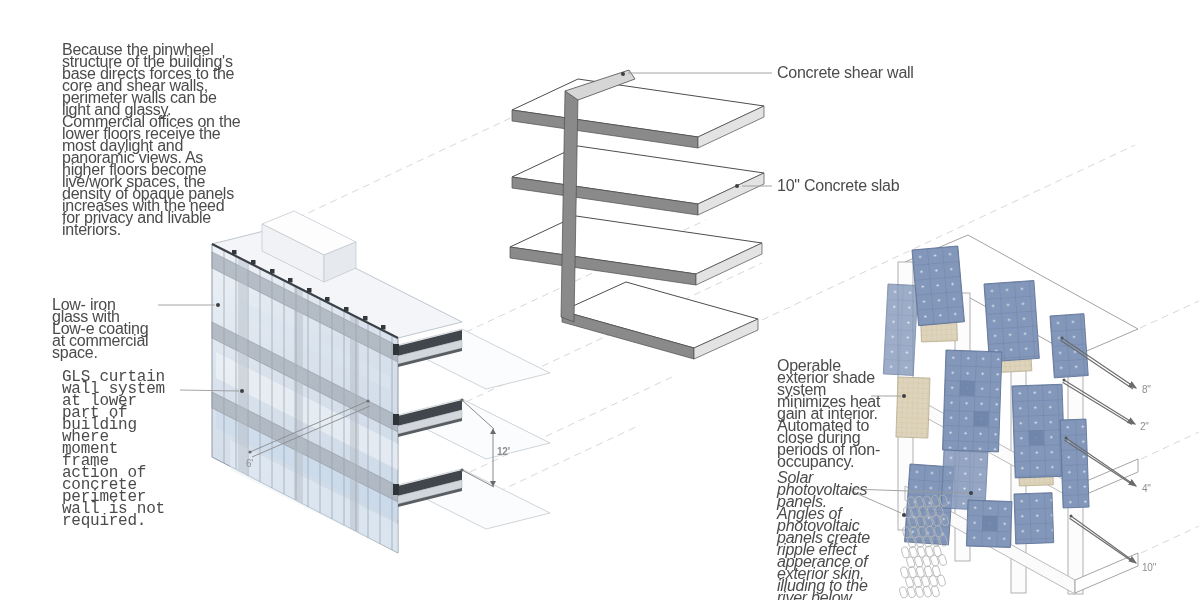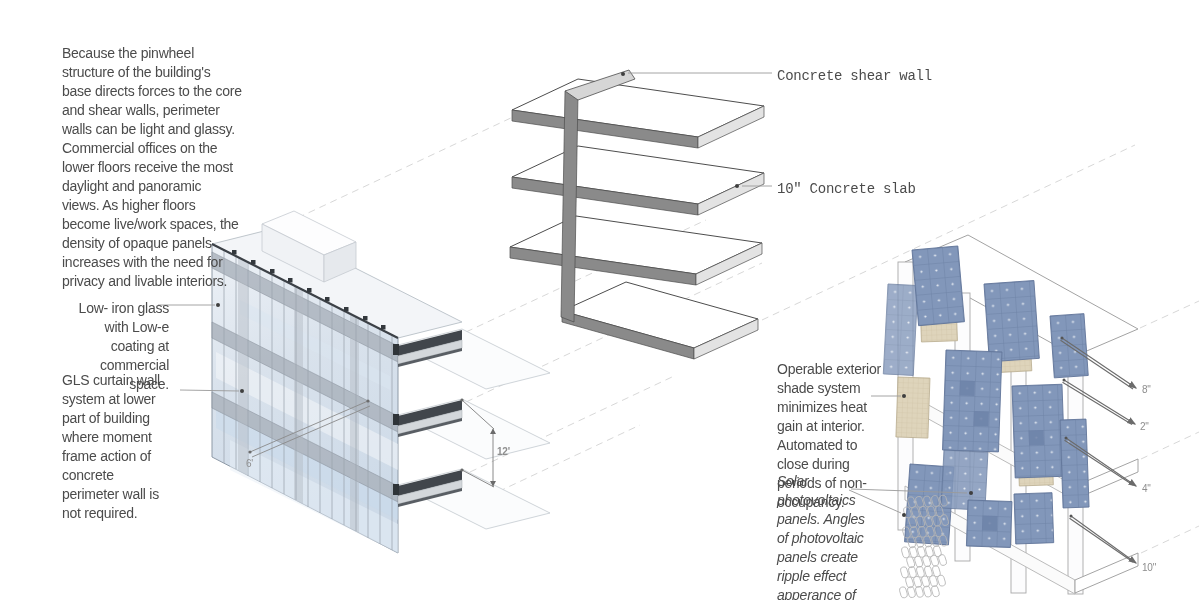--- a/index.html
+++ b/index.html
@@ -5,7 +5,7 @@
   html,body{margin:0;padding:0;background:#ffffff;}
   body{width:1200px;height:600px;position:relative;overflow:hidden;
        font-family:"Liberation Sans",sans-serif;}
-  .note{position:absolute;font-size:14px;line-height:19px;color:#4b4b4b;
+  .note{position:absolute;font-size:16px;line-height:12px;color:#4b4b4b;
         letter-spacing:-0.25px;}
   .nowrap{white-space:nowrap;font-family:Liberation Mono, monospace;}
   .dim{position:absolute;font-size:10px;color:#8e8e8e;letter-spacing:-0.2px;

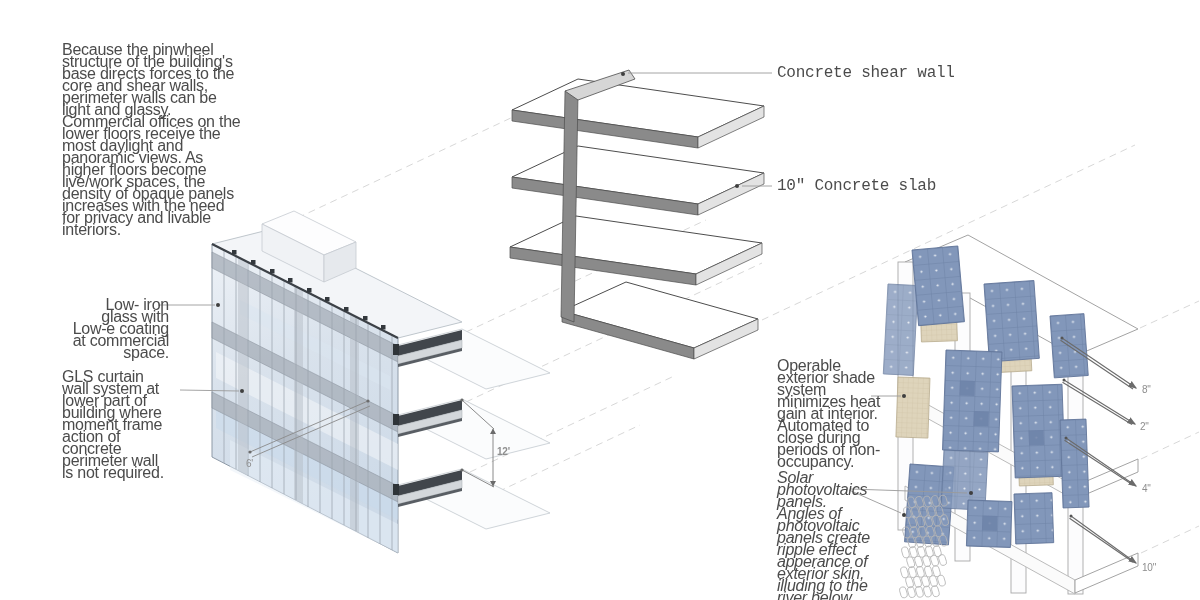--- a/index.html
+++ b/index.html
@@ -7,7 +7,7 @@
        font-family:"Liberation Sans",sans-serif;}
   .note{position:absolute;font-size:16px;line-height:12px;color:#4b4b4b;
         letter-spacing:-0.25px;}
-  .nowrap{white-space:nowrap;font-family:Liberation Mono, monospace;}
+  .nowrap{white-space:nowrap;}
   .dim{position:absolute;font-size:10px;color:#8e8e8e;letter-spacing:-0.2px;
        white-space:nowrap;}
   svg{position:absolute;left:0;top:0;}

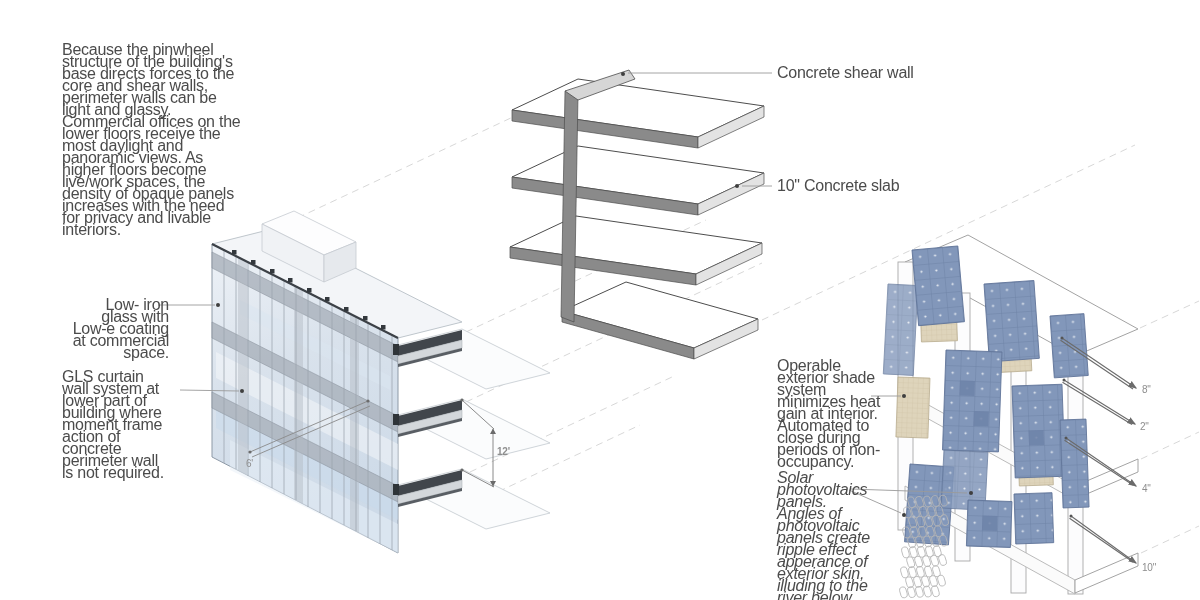--- a/index.html
+++ b/index.html
@@ -306,7 +306,7 @@
 
 <div class="note" style="left:62px;top:44px;width:180px;">Because the pinwheel structure of the building's base directs forces to the core and shear walls, perimeter walls can be light and glassy. Commercial offices on the lower floors receive the most daylight and panoramic views. As higher floors become live/work spaces, the density of opaque panels increases with the need for privacy and livable interiors.</div>
 
-<div class="note" style="left:72px;top:299px;width:97px;text-align:right;">Low- iron glass with Low-e coating at commercial space.</div>
+<div class="note" style="left:52px;top:299px;width:97px;">Low- iron glass with Low-e coating at commercial space.</div>
 
 <div class="note" style="left:62px;top:371px;width:110px;">GLS curtain wall system at lower part of building where moment frame action of concrete perimeter wall is not required.</div>
 

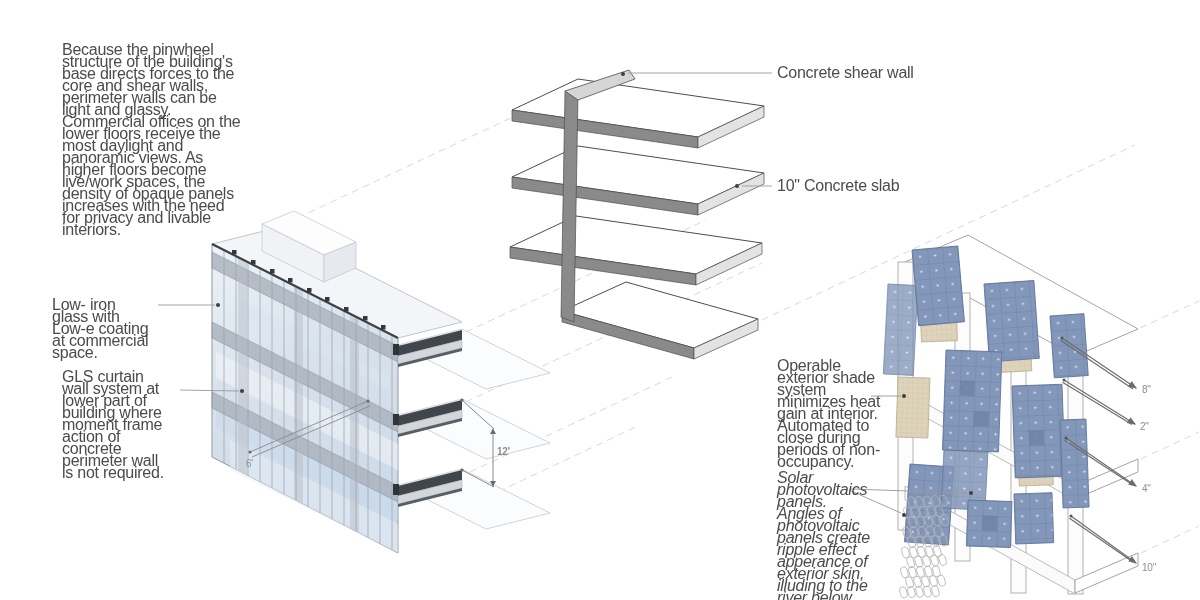--- a/index.html
+++ b/index.html
@@ -308,7 +308,7 @@
 
 <div class="note" style="left:52px;top:299px;width:97px;">Low- iron glass with Low-e coating at commercial space.</div>
 
-<div class="note" style="left:62px;top:371px;width:110px;">GLS curtain wall system at lower part of building where moment frame action of concrete perimeter wall is not required.</div>
+<div class="note" style="left:62px;top:371px;width:110px;font-family:Liberation Mono, monospace;">GLS curtain wall system at lower part of building where moment frame action of concrete perimeter wall is not required.</div>
 
 <div class="note nowrap" style="left:777px;top:67px;">Concrete shear wall</div>
 

